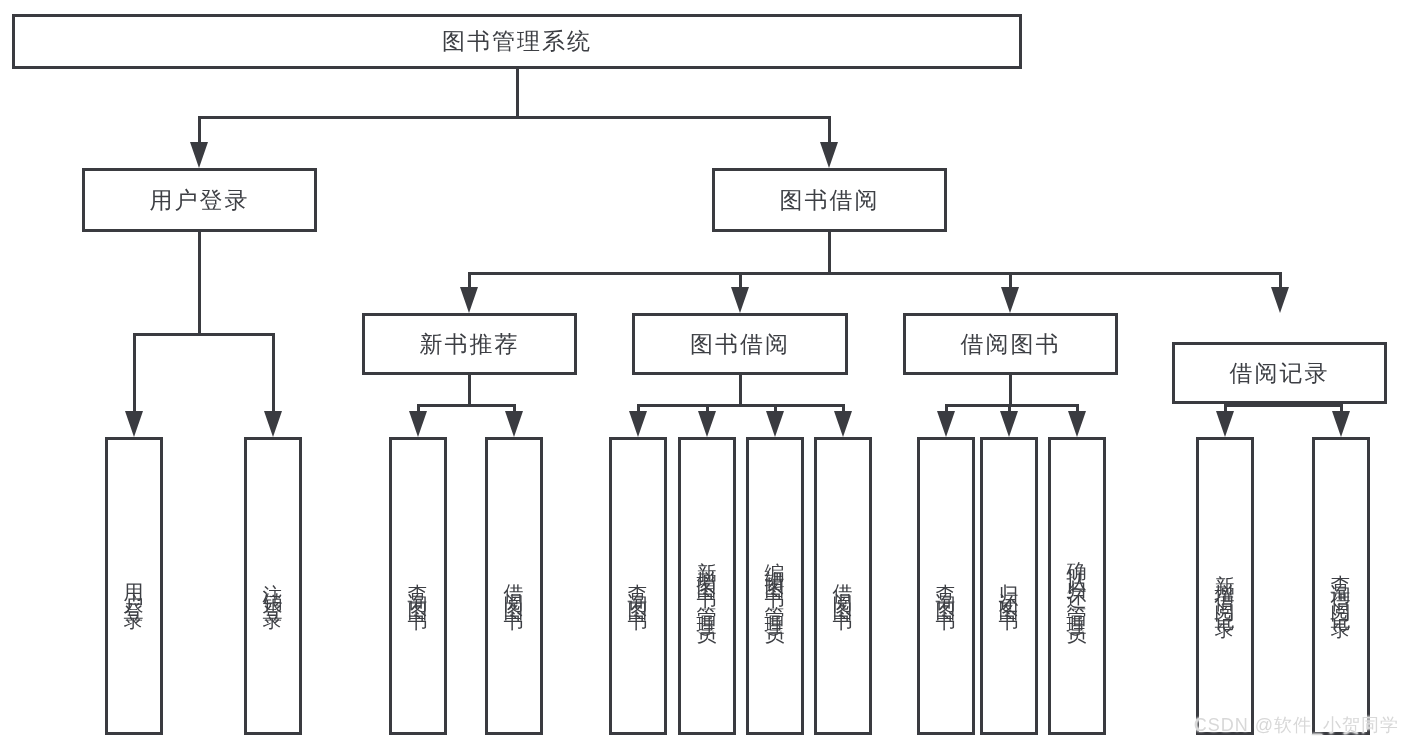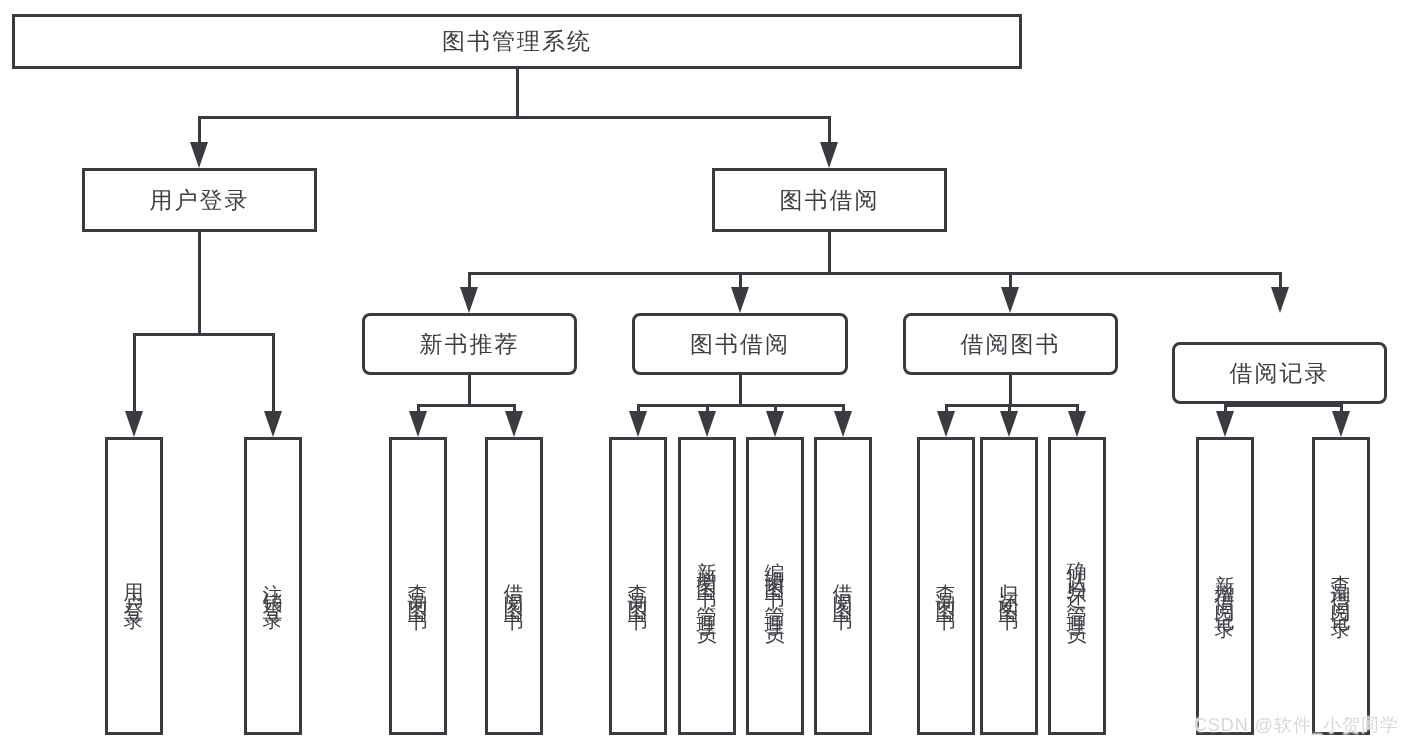--- a/index.html
+++ b/index.html
@@ -28,7 +28,7 @@
   }
   .root{left:12px;top:14px;width:1010px;height:55px;font-size:23px;}
   .lvl2{top:168px;width:235px;height:64px;font-size:23px;}
-  .lvl3{top:313px;width:215px;height:62px;font-size:23px;border-radius:8px;}
+  .lvl3{top:313px;width:215px;height:62px;font-size:23px;}
   .leaf{
     position:absolute;
     top:437px;width:58px;height:298px;

